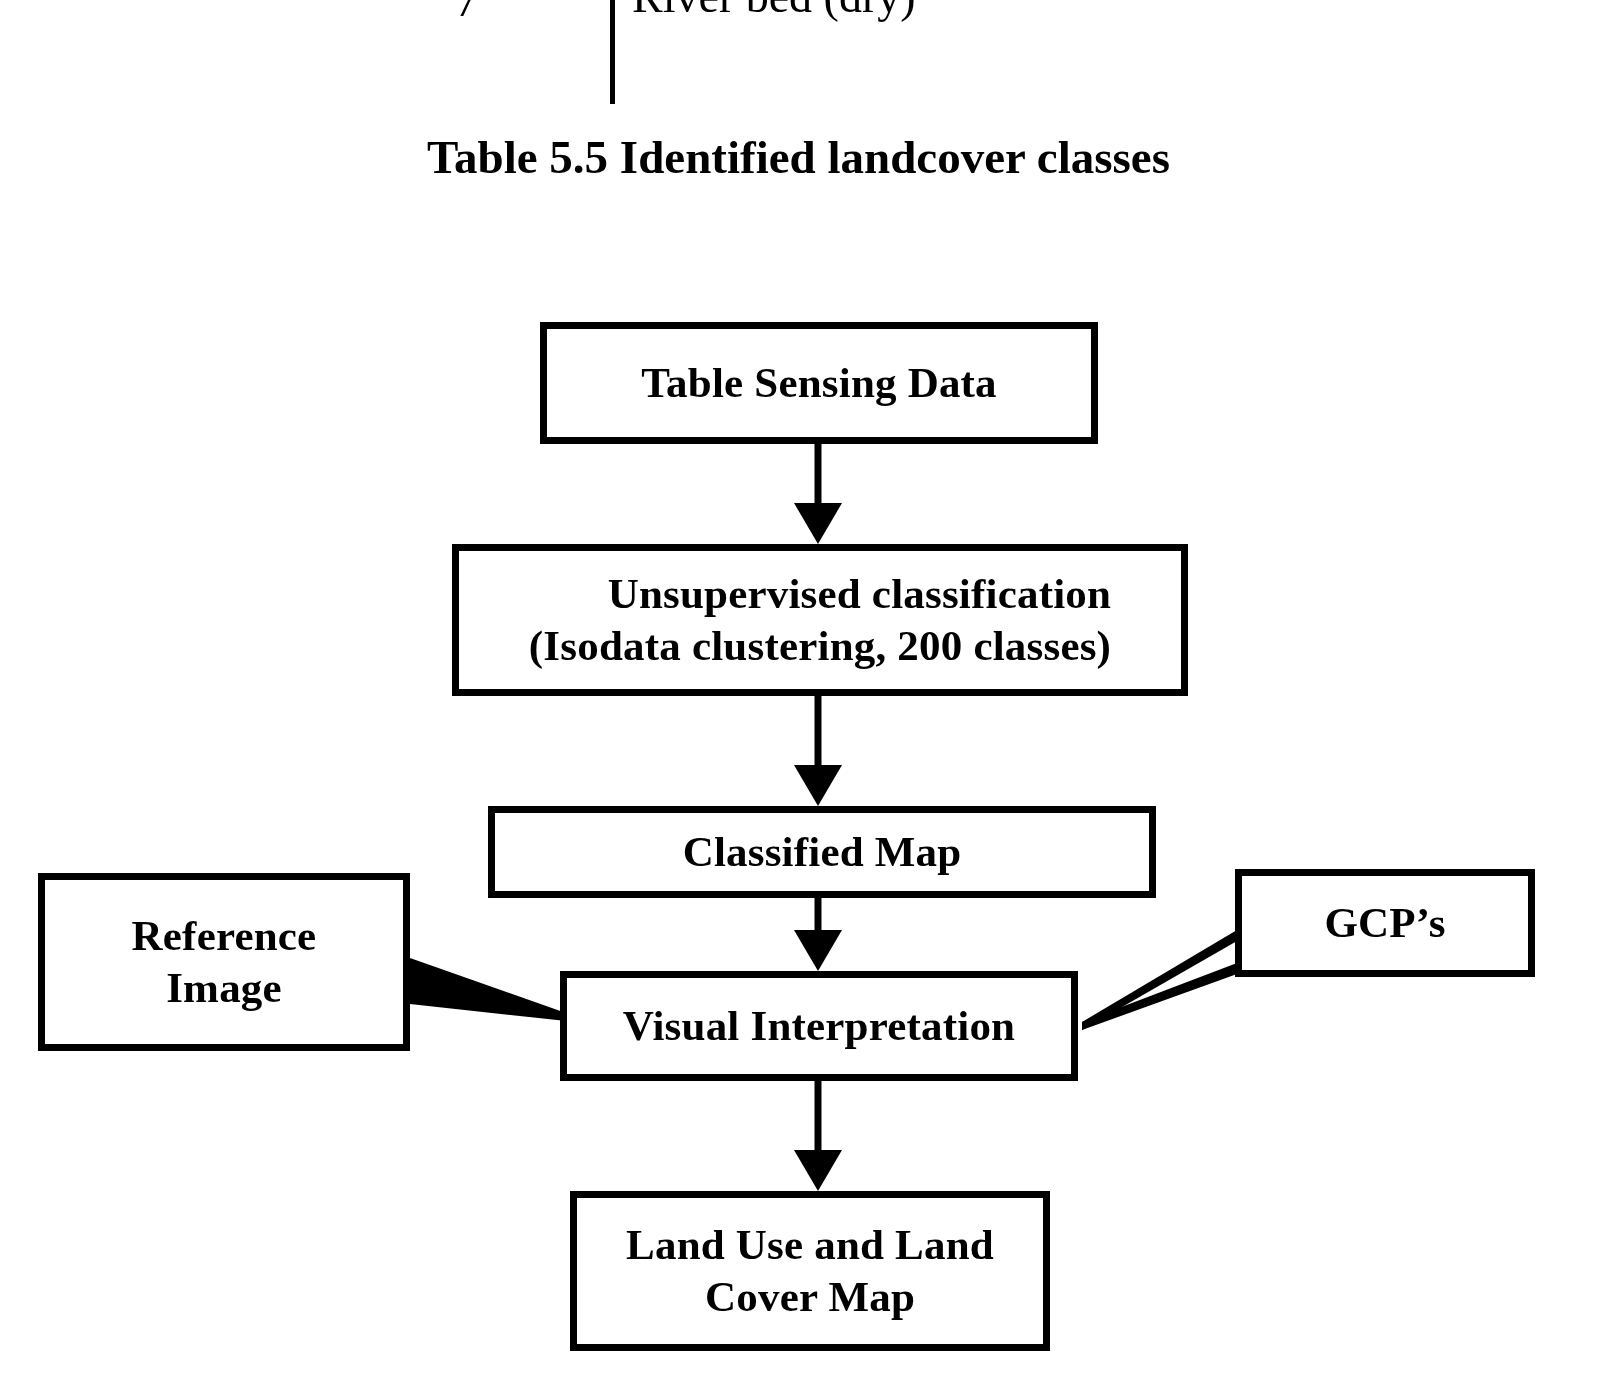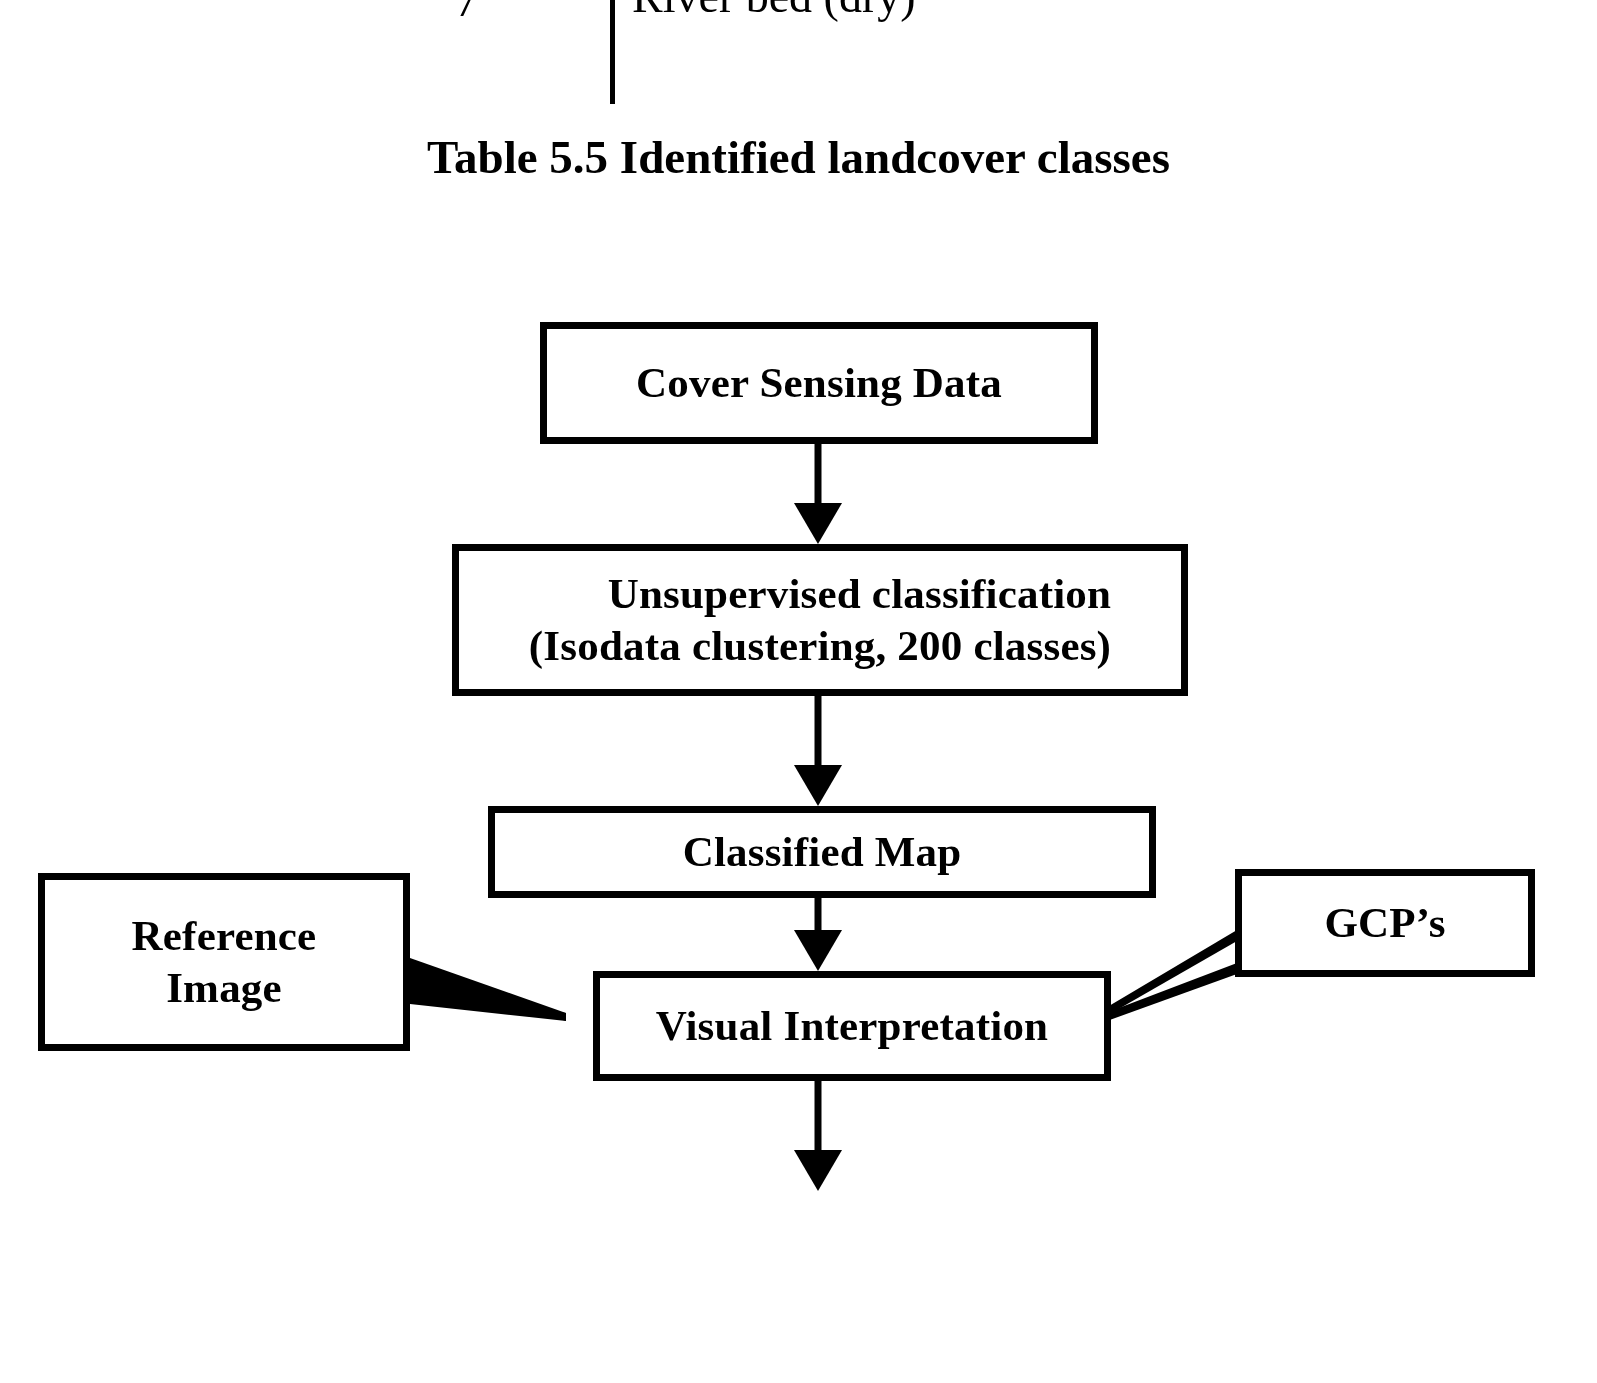--- a/index.html
+++ b/index.html
@@ -158,7 +158,7 @@
   <div class="flow">
 
     <div class="node" id="node-remote-sensing">
-      <span class="label">Cover Sensing Data</span>
+      <span class="label">Table Sensing Data</span>
     </div>
 
     <div class="node" id="node-unsupervised">

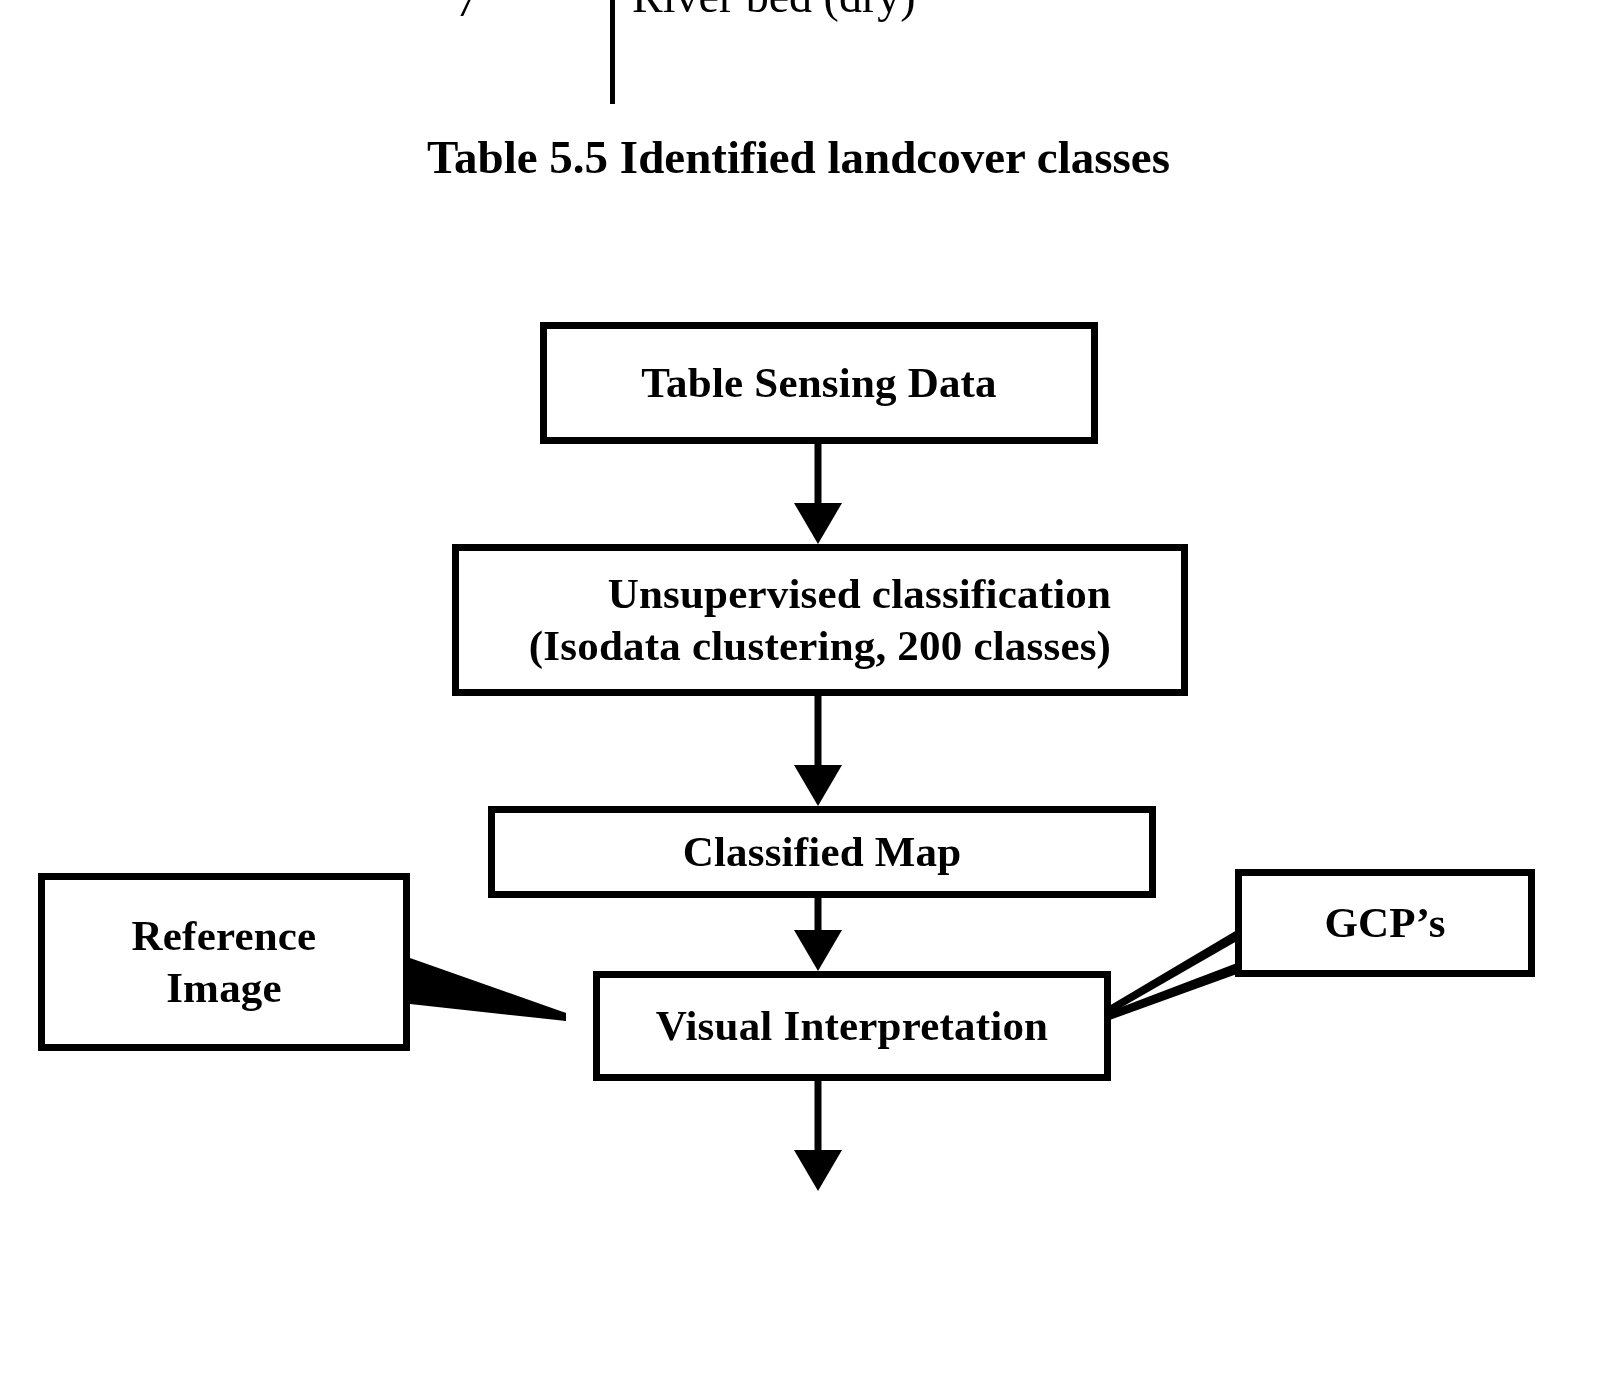--- a/index.html
+++ b/index.html
@@ -83,7 +83,7 @@
   #node-remote-sensing { left: 540px;  top: 322px;  width: 558px; height: 122px; }
   #node-unsupervised   { left: 452px;  top: 544px;  width: 736px; height: 152px; text-align: right; }
   #node-classified     { left: 488px;  top: 806px;  width: 668px; height: 92px;  }
-  #node-visual         { left: 560px;  top: 971px;  width: 518px; height: 110px; margin-left: 33px; }
+  #node-visual         { left: 560px;  top: 971px;  width: 518px; height: 110px; }
   #node-landuse        { left: 570px;  top: 1191px; width: 480px; height: 160px; }
 
   

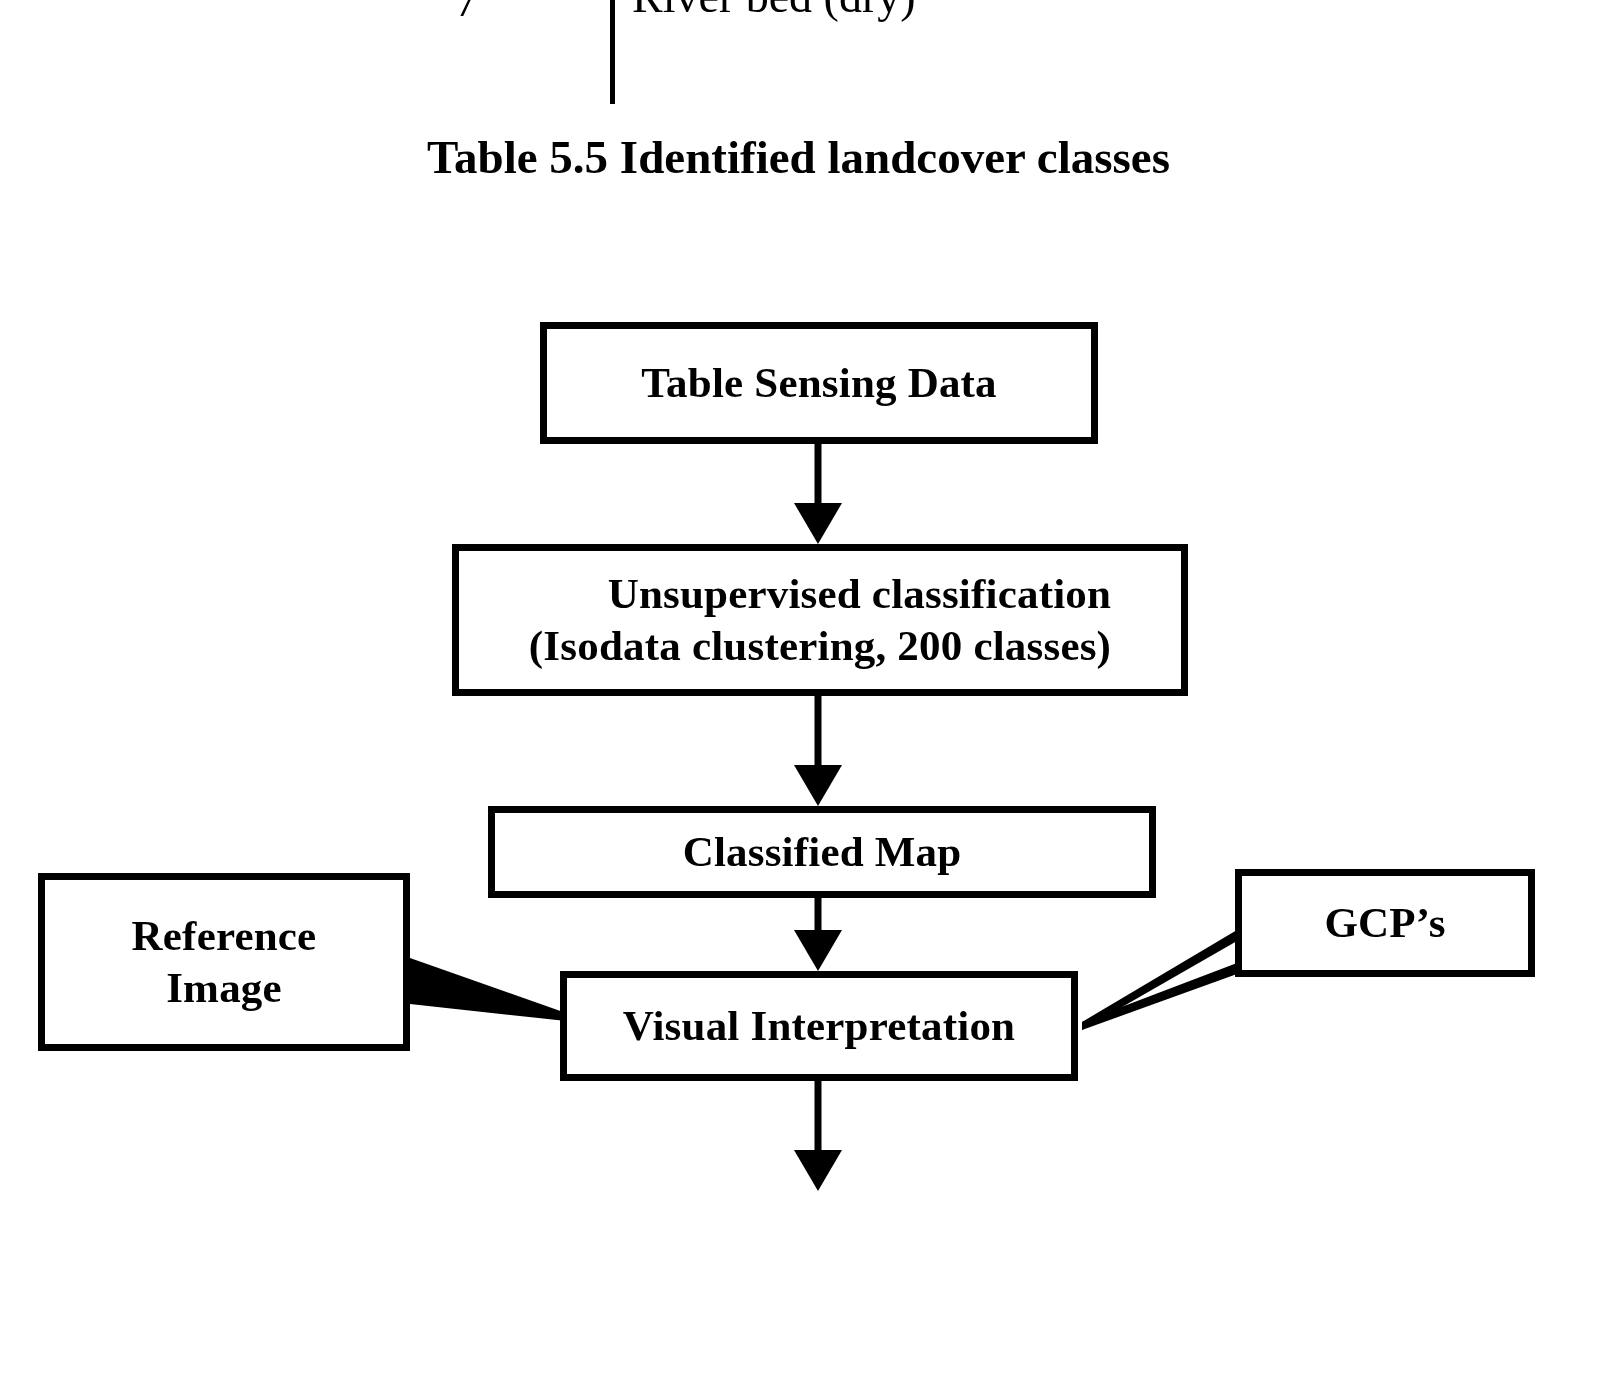--- a/index.html
+++ b/index.html
@@ -183,6 +183,10 @@
       <span class="label">Visual Interpretation</span>
     </div>
 
+    <div class="node" id="node-landuse">
+      <span class="label">Land Use and Land
+Cover Map</span>
+    </div>
 
   </div>
 </div>

